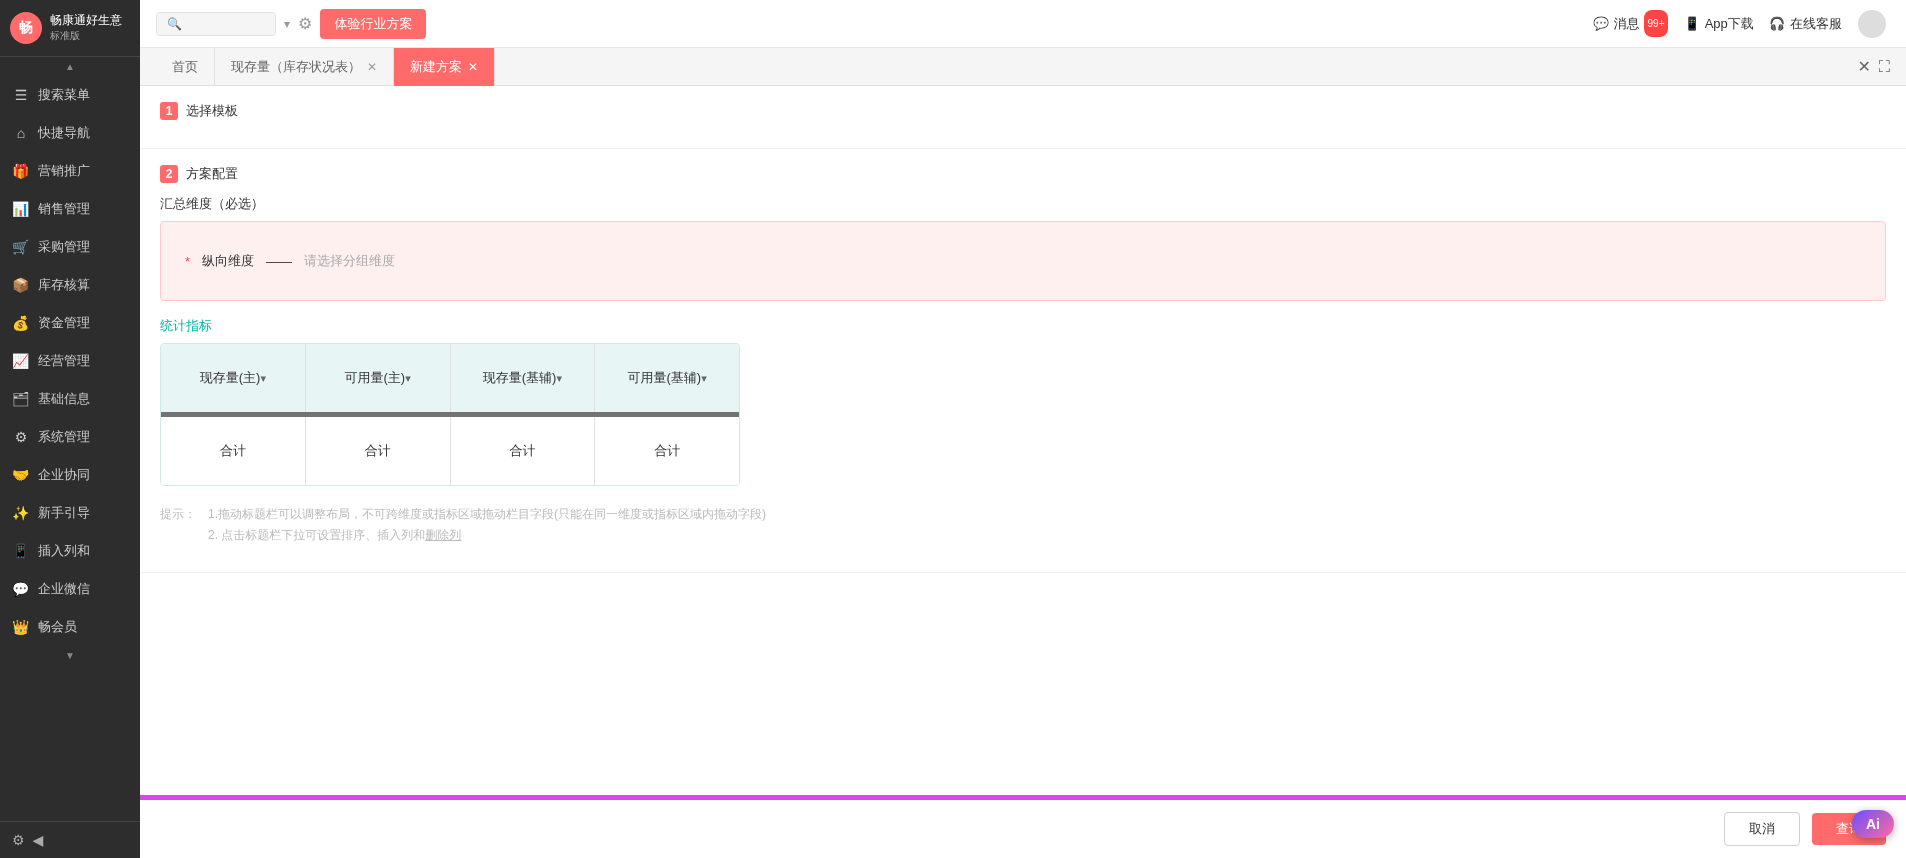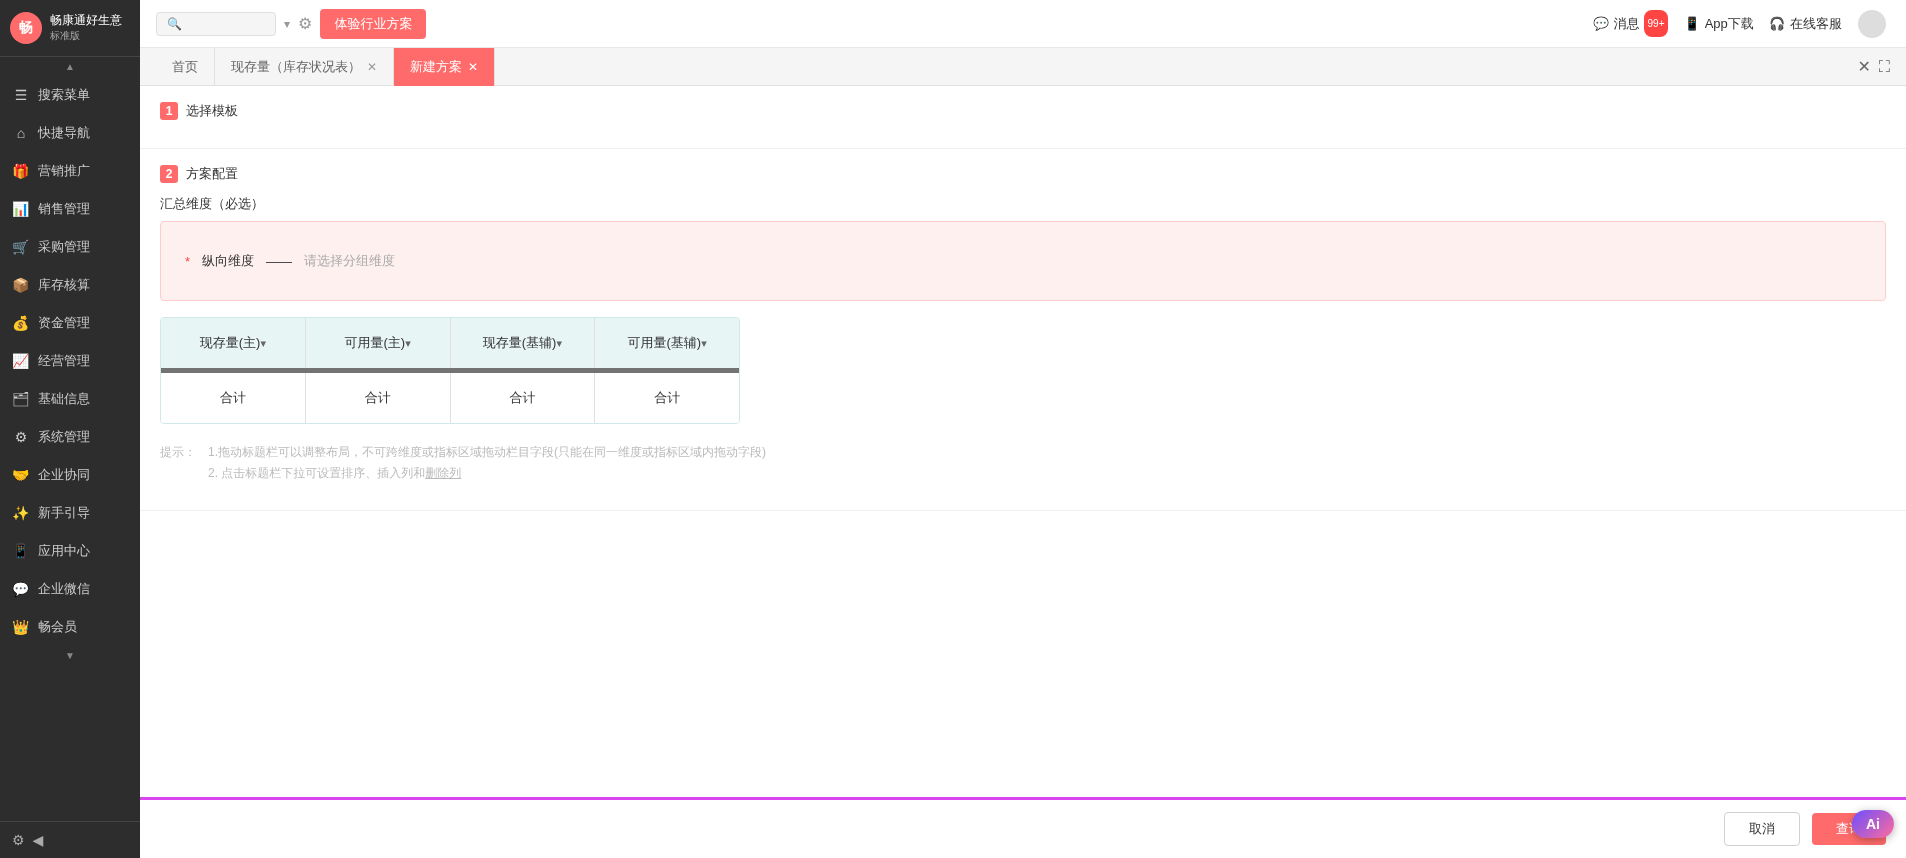--- a/index.html
+++ b/index.html
@@ -395,6 +395,7 @@
       <div style="margin-top:16px">
 
         <div class="stats-section">
+          <div class="stats-title">统计指标</div>
           <div class="stats-table">
             <div class="stats-table-header">
               <div class="stats-cell">

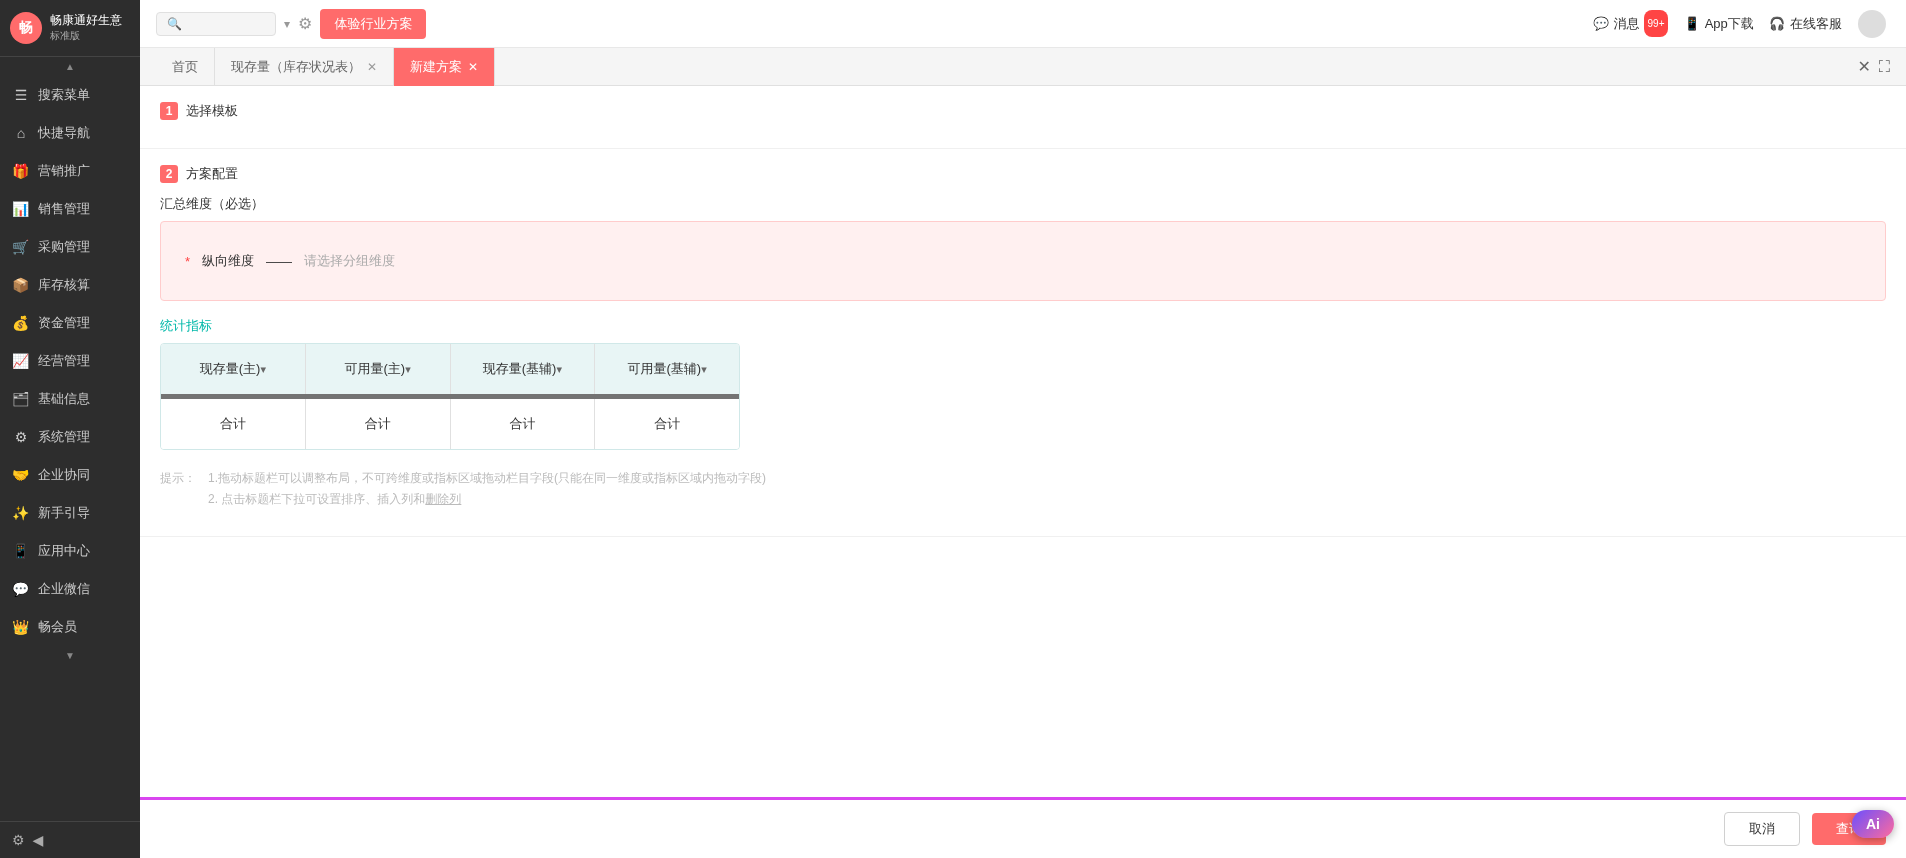--- a/index.html
+++ b/index.html
@@ -187,7 +187,7 @@
     .stats-table-header { display: flex; background: #e8f5f5; }
     .stats-table-row { display: flex; background: #fff; border-top: 5px solid #737373; }
     .stats-cell {
-      flex: 1; padding: 16px 12px; text-align: center;
+      flex: 1; padding: 25px 12px; text-align: center;
       font-size: 13px; color: #333;
       display: flex; align-items: center; justify-content: center; 
       border-right: 1px solid #e0e0e0;

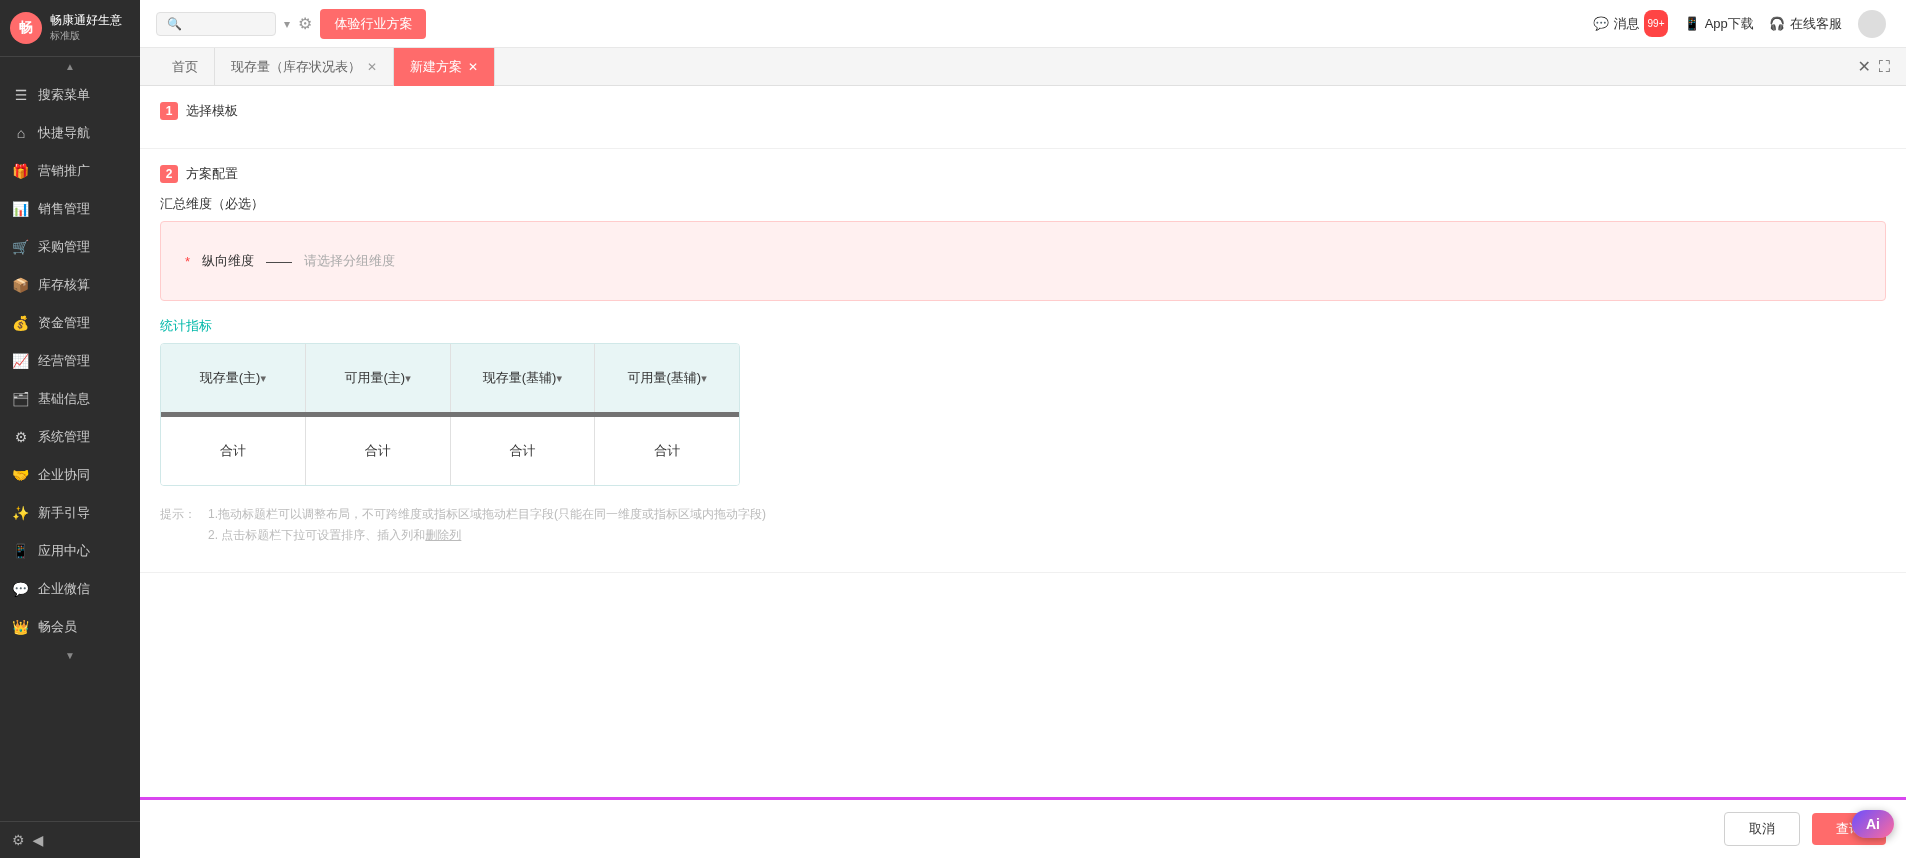--- a/index.html
+++ b/index.html
@@ -301,7 +301,7 @@
   </div>
   <div class="sidebar-item">
     <span class="sidebar-item-icon">📱</span>
-    <span>应用中心</span>
+    <span>插入列和</span>
   </div>
   <div class="sidebar-item">
     <span class="sidebar-item-icon">💬</span>

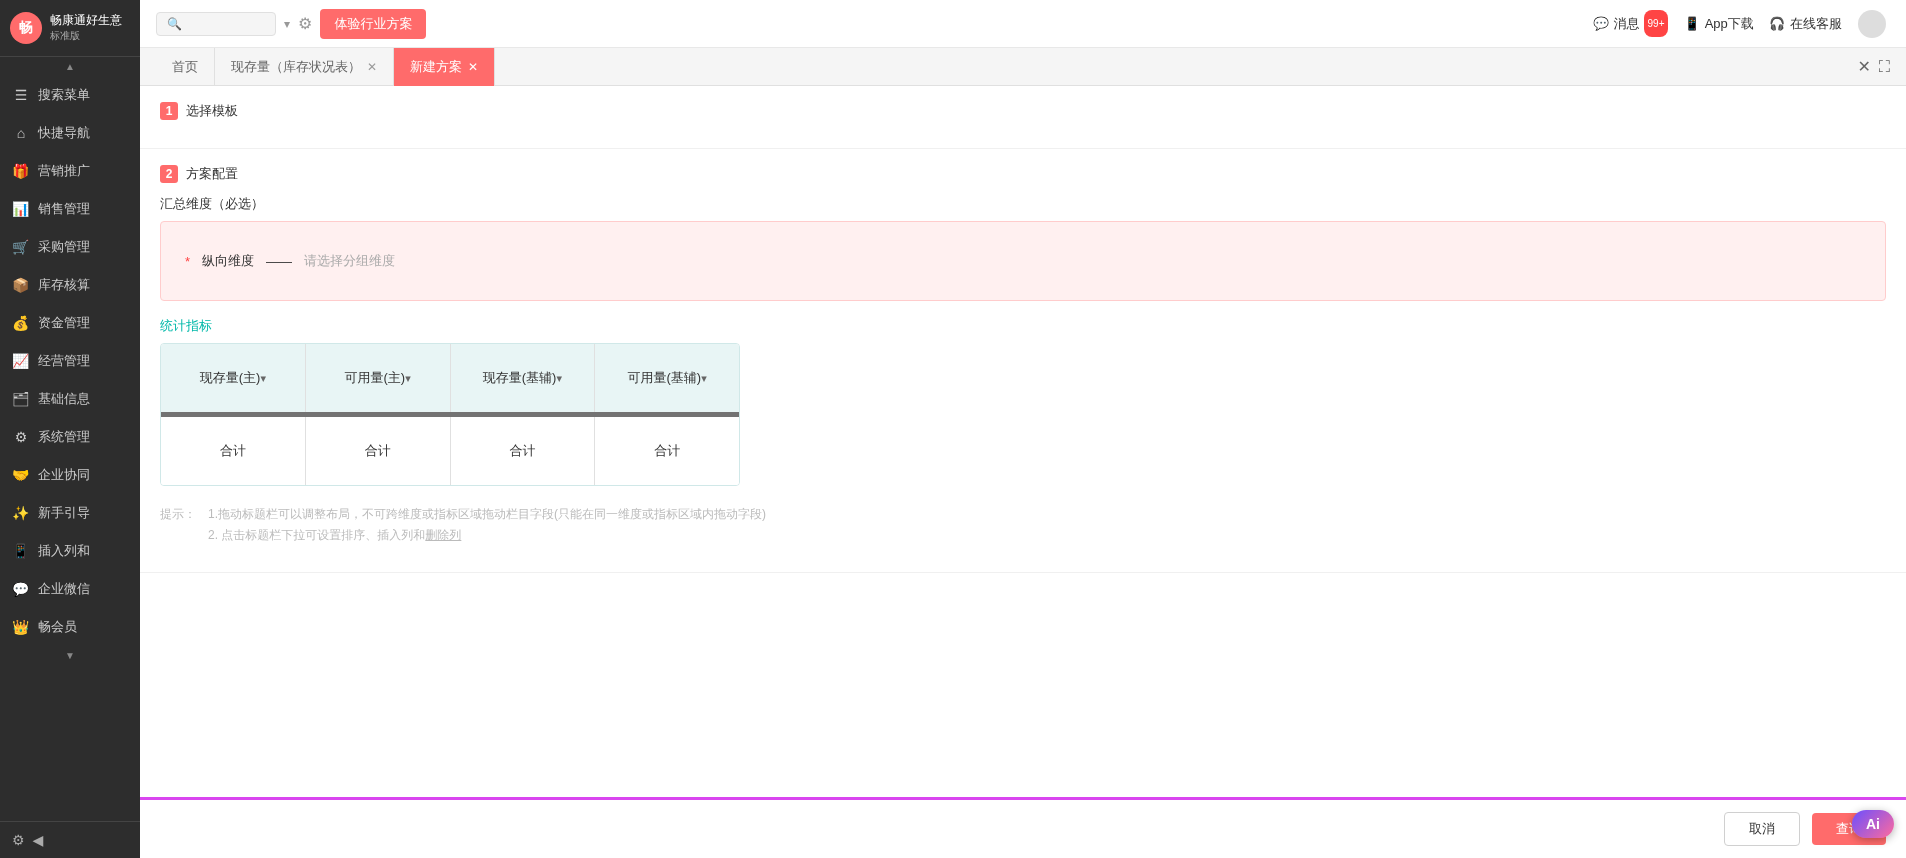--- a/index.html
+++ b/index.html
@@ -214,7 +214,7 @@
     .footer {
       display: flex; justify-content: flex-end; align-items: center; gap: 12px;
       padding: 12px 20px;
-      border-top: 3px solid #d946ef;
+      border-top: 5px solid #d946ef;
       background: #fff;
       flex-shrink: 0;
     }

